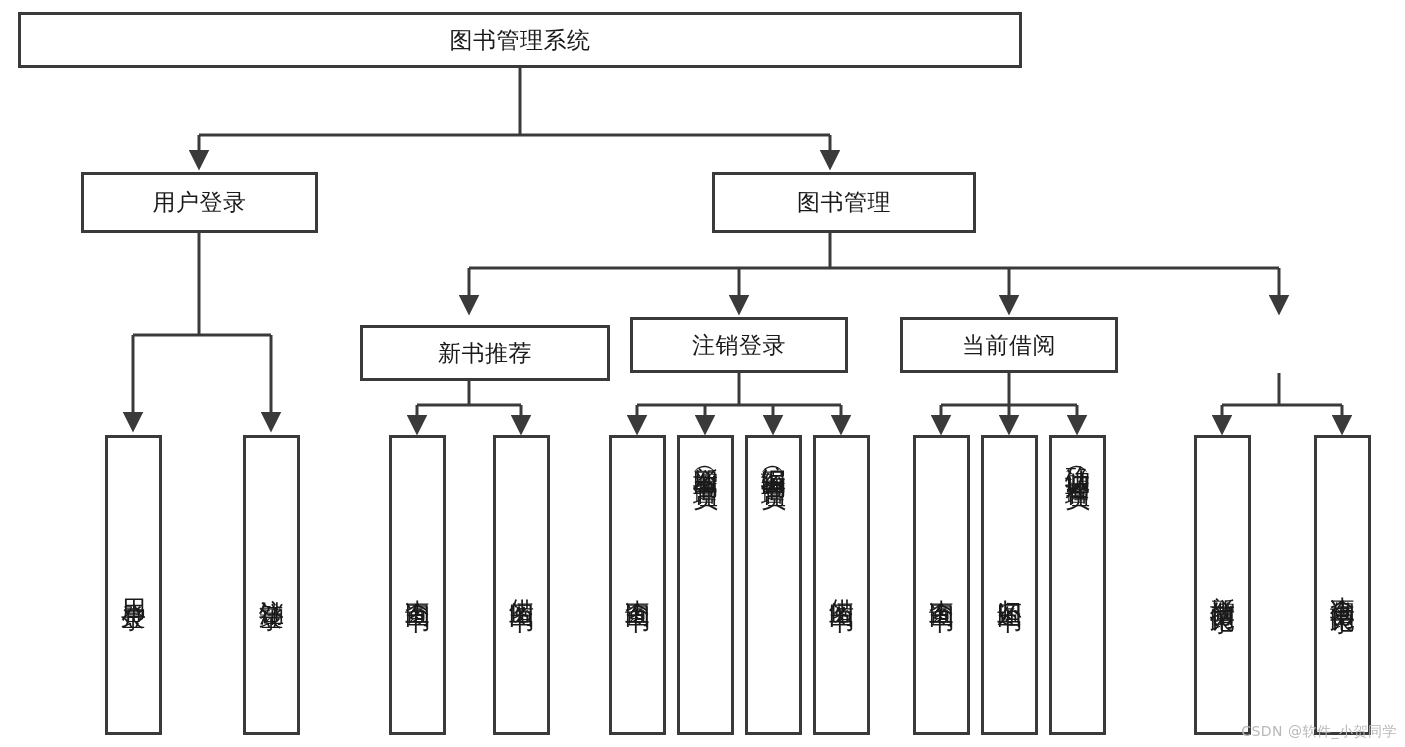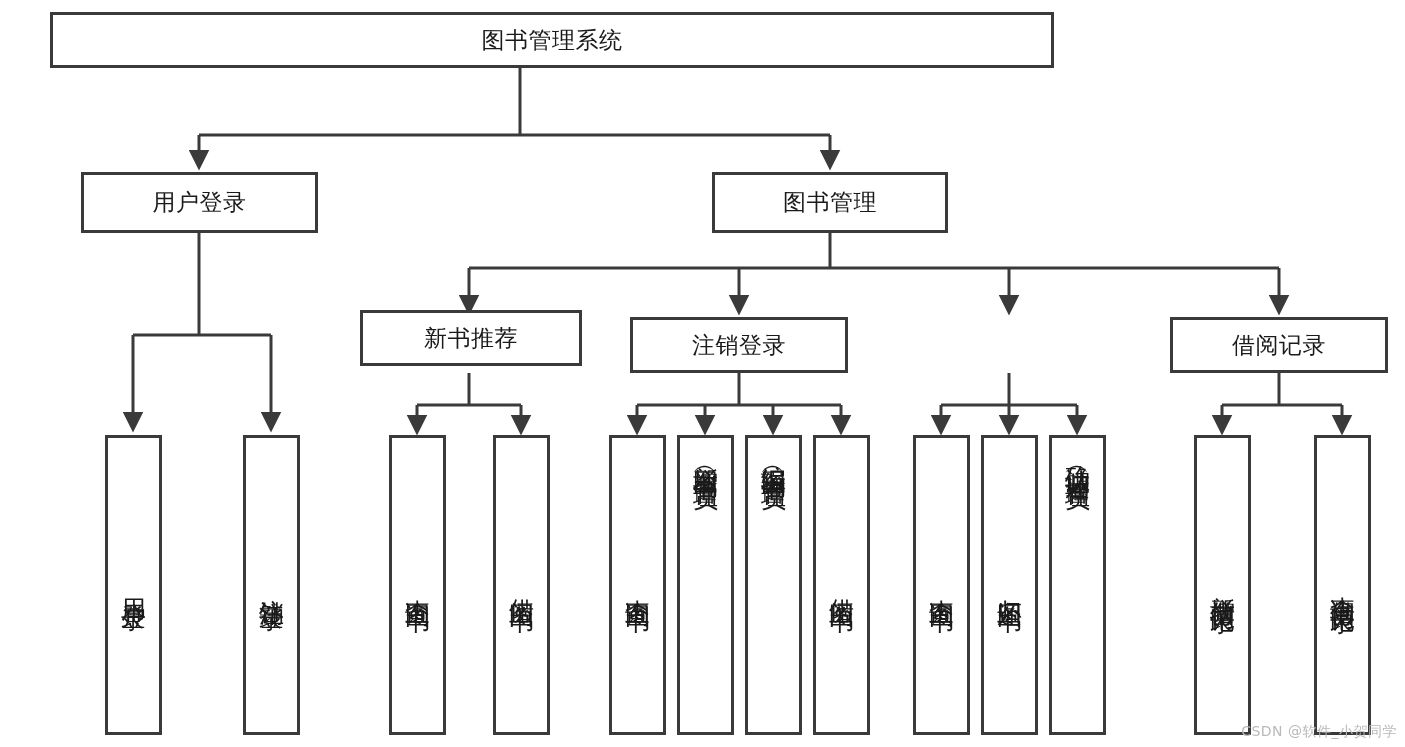--- a/index.html
+++ b/index.html
@@ -125,7 +125,7 @@
     </g>
   </svg>
 
-  <div class="node horizontal" style="left:18px; top:12px; width:1004px; height:56px;margin-left:32px;">
+  <div class="node horizontal" style="left:18px; top:12px; width:1004px; height:56px;">
     <span class="label">图书管理系统</span>
   </div>
 

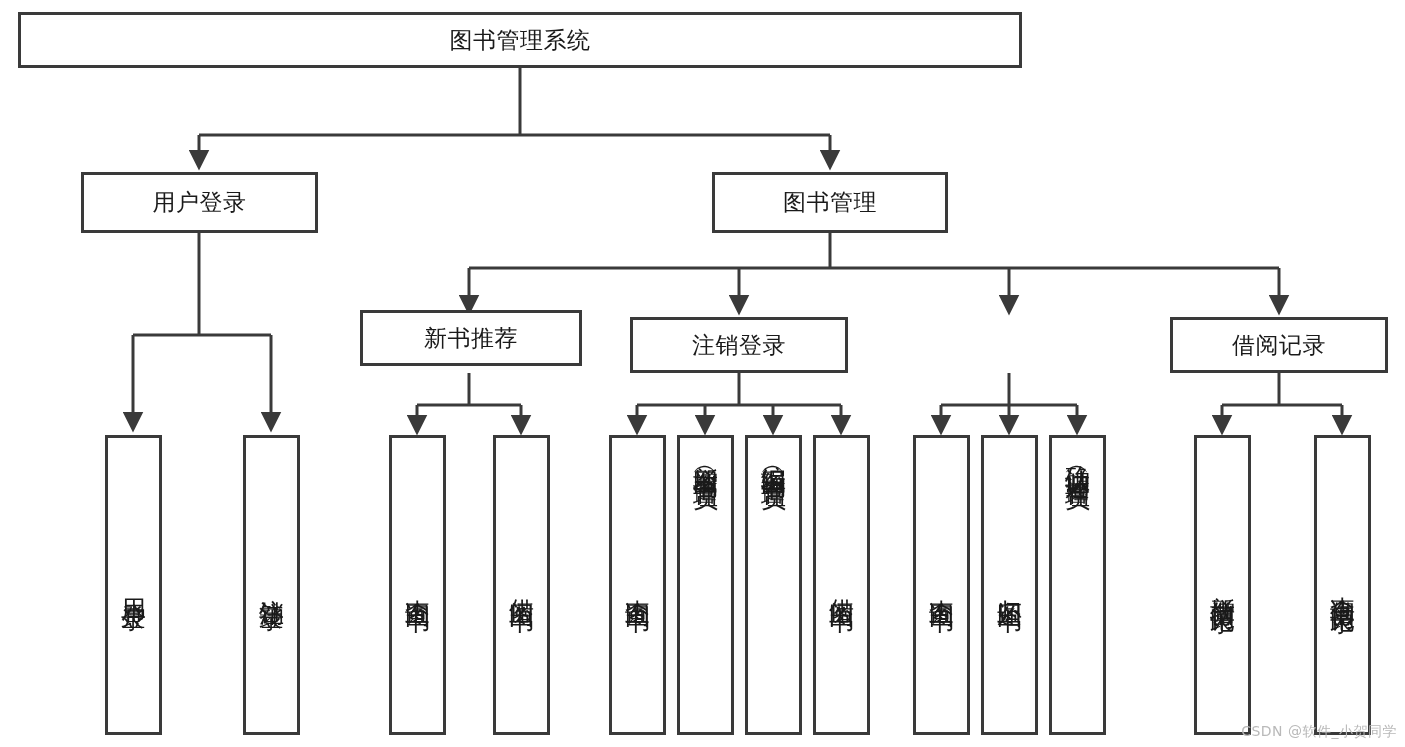--- a/index.html
+++ b/index.html
@@ -132,7 +132,7 @@
   <div class="node horizontal" style="left:81px; top:172px; width:237px; height:61px;">
     <span class="label">用户登录</span>
   </div>
-  <div class="node horizontal" style="left:712px; top:172px; width:236px; height:61px;">
+  <div class="node horizontal" style="left:712px; top:172px; width:264px; height:61px;">
     <span class="label">图书管理</span>
   </div>
 

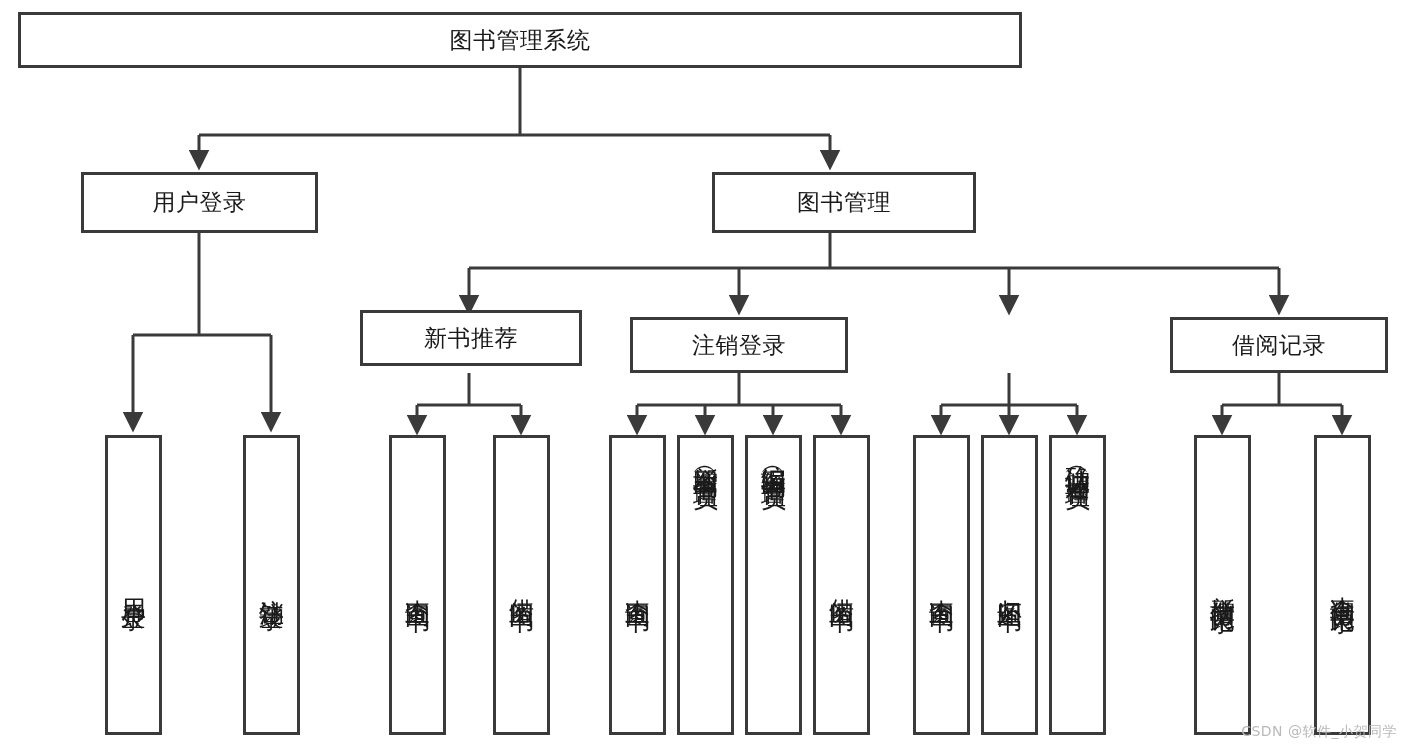--- a/index.html
+++ b/index.html
@@ -136,7 +136,7 @@
     <span class="label">图书管理</span>
   </div>
 
-  <div class="node horizontal" style="left:360px; top:310px; width:222px; height:56px;">
+  <div class="node horizontal" style="left:360px; top:325px; width:250px; height:56px;">
     <span class="label">新书推荐</span>
   </div>
   <div class="node horizontal" style="left:630px; top:317px; width:218px; height:56px;">

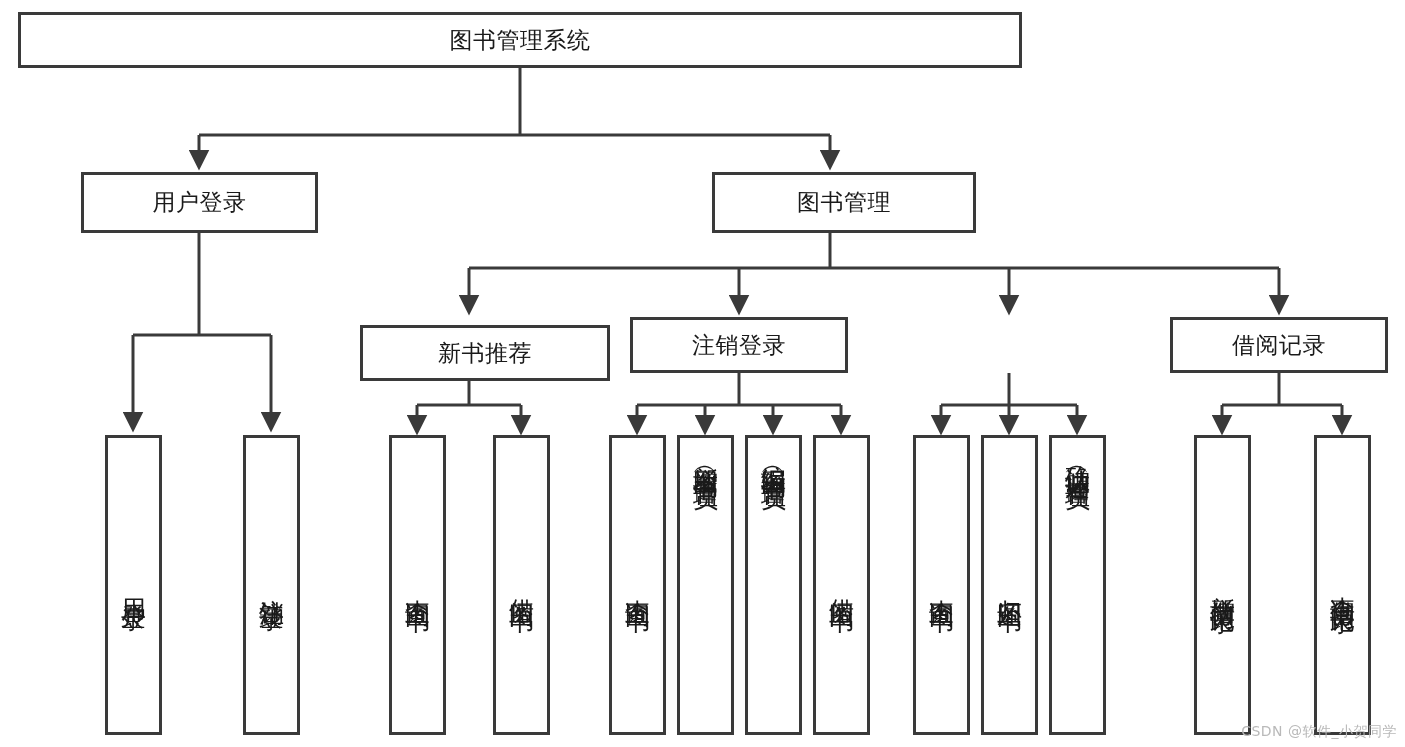--- a/index.html
+++ b/index.html
@@ -142,6 +142,9 @@
   <div class="node horizontal" style="left:630px; top:317px; width:218px; height:56px;">
     <span class="label">注销登录</span>
   </div>
+  <div class="node horizontal" style="left:900px; top:317px; width:218px; height:56px;">
+    <span class="label">当前借阅</span>
+  </div>
   <div class="node horizontal" style="left:1170px; top:317px; width:218px; height:56px;">
     <span class="label">借阅记录</span>
   </div>

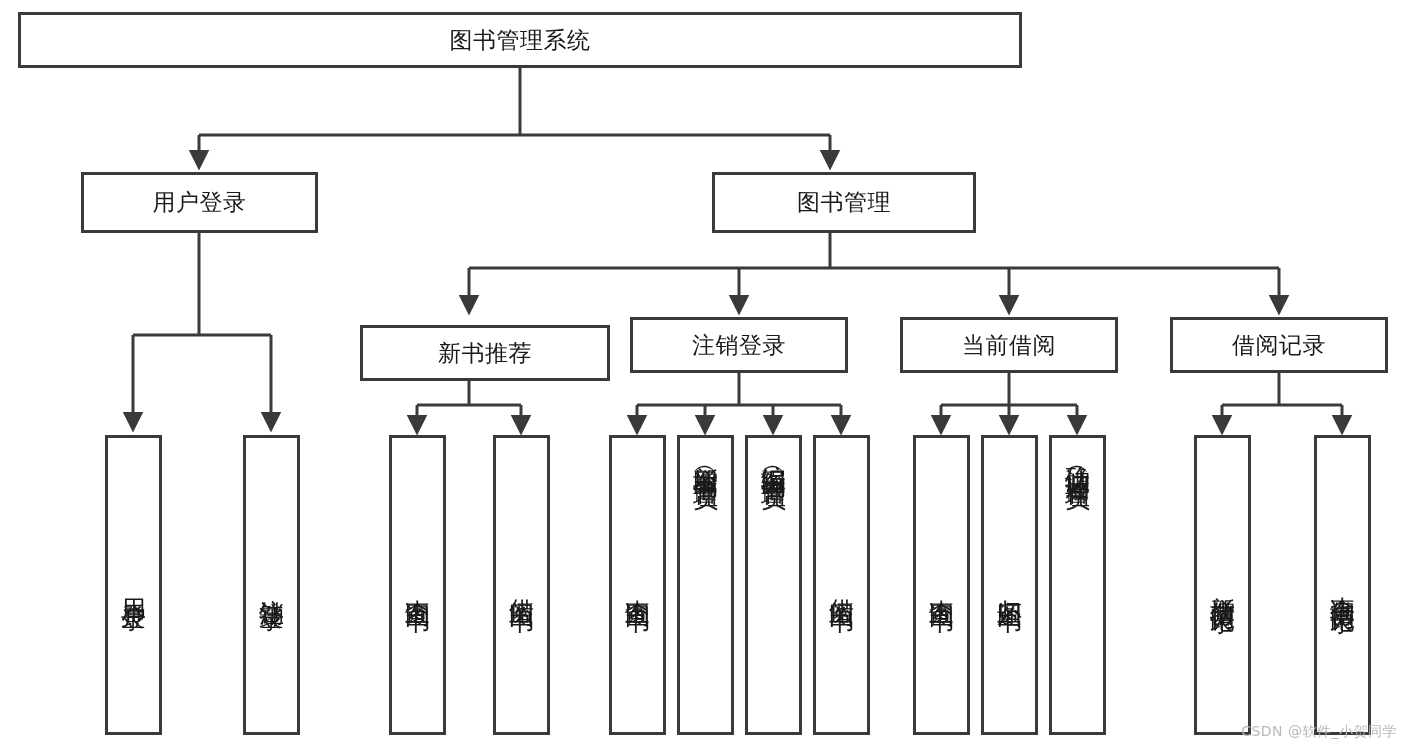--- a/index.html
+++ b/index.html
@@ -145,9 +145,6 @@
   <div class="node horizontal" style="left:900px; top:317px; width:218px; height:56px;">
     <span class="label">当前借阅</span>
   </div>
-  <div class="node horizontal" style="left:1170px; top:317px; width:218px; height:56px;">
-    <span class="label">借阅记录</span>
-  </div>
 
   <div class="node vertical centered" style="left:105px; top:435px; width:57px; height:300px;">
     <span class="label">用户登录</span>

